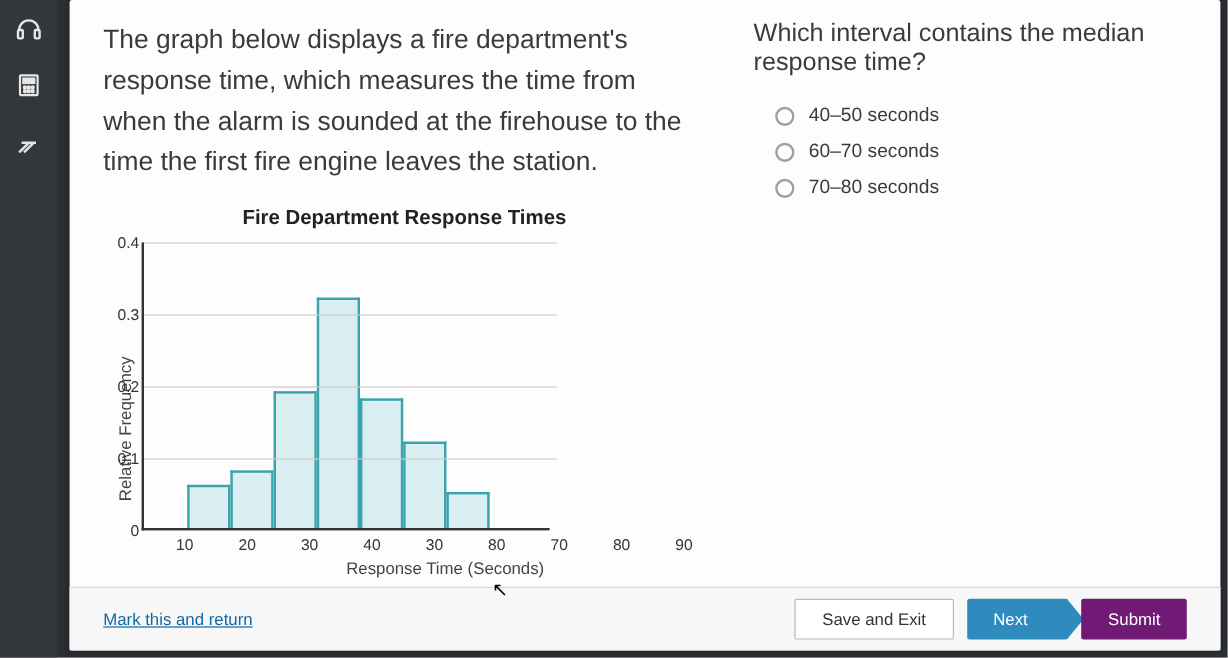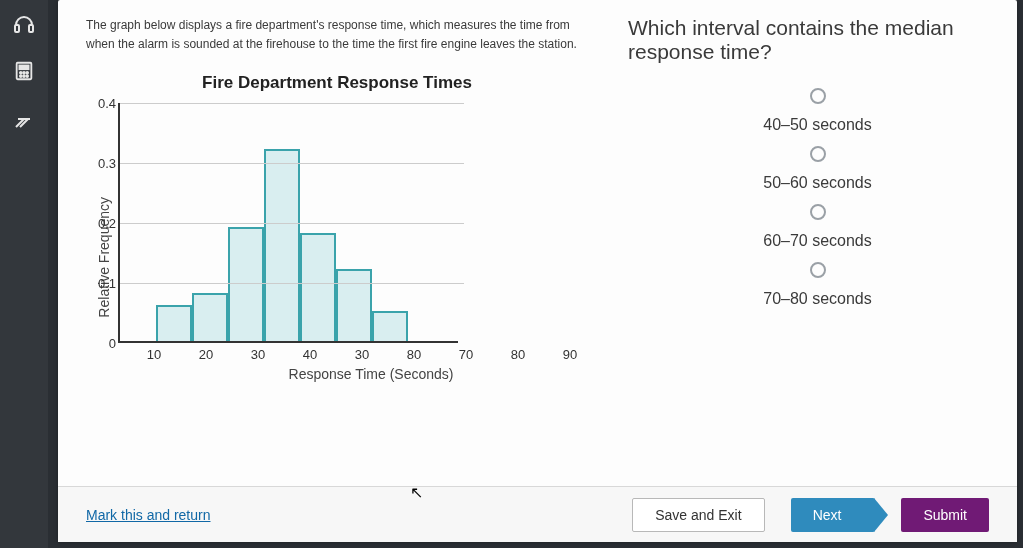--- a/index.html
+++ b/index.html
@@ -48,7 +48,7 @@
   .left-col { flex:0 0 470px; display:flex; flex-direction:column; }
   .right-col { flex:1; }
   .stem {
-    font-size:12px;
+    font-size:22px;
     line-height:1.55;
     color:#3a3a3a;
     margin-bottom:14px;

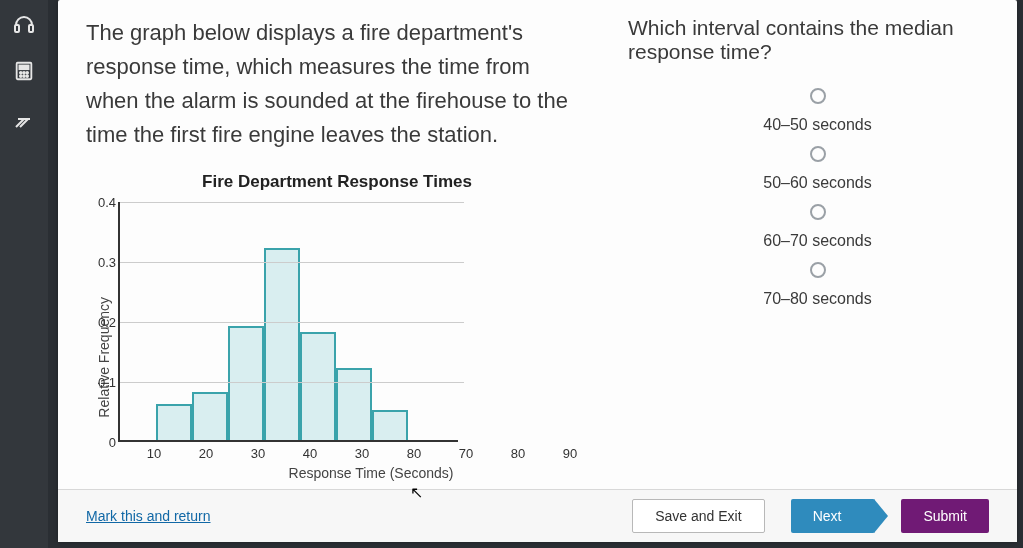--- a/index.html
+++ b/index.html
@@ -127,7 +127,6 @@
     font-size:16px;
     color:#3a3a3a;
     cursor:pointer;
-    flex-direction:column;
   }
   .radio {
     width:16px; height:16px;

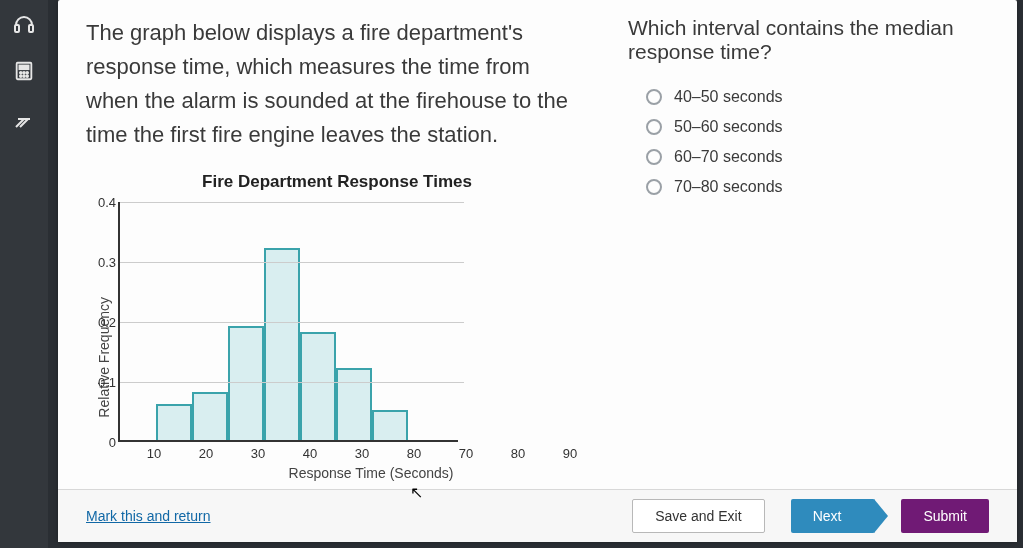--- a/index.html
+++ b/index.html
@@ -271,10 +271,6 @@
           </div>
           <div class="option">
             <span class="radio"></span>
-            <span>50–60 seconds</span>
-          </div>
-          <div class="option">
-            <span class="radio"></span>
             <span>60–70 seconds</span>
           </div>
           <div class="option">

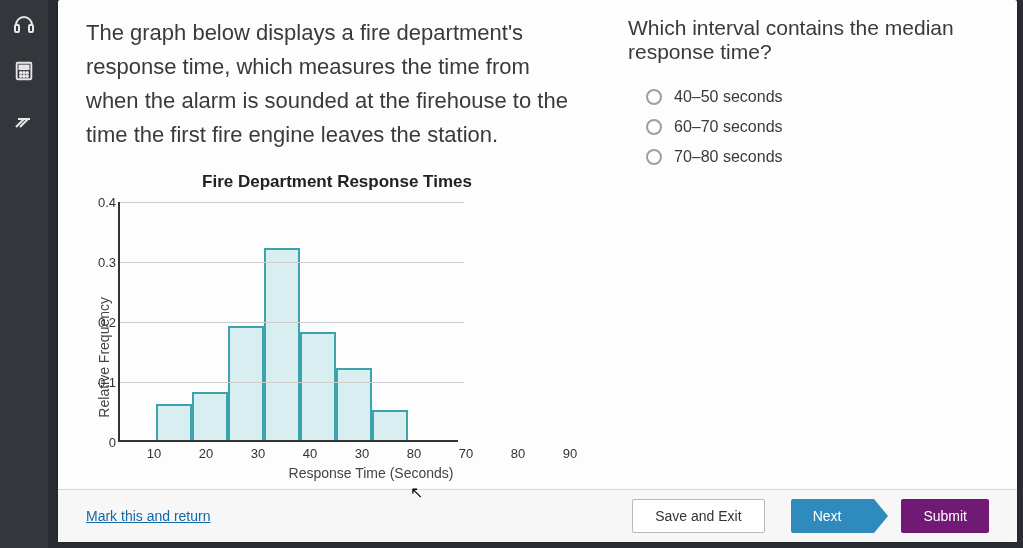--- a/index.html
+++ b/index.html
@@ -149,7 +149,7 @@
     font-size:14px;
     cursor:pointer;
   }
-  .footer-right { display:flex; gap:26px; align-items:center; }
+  .footer-right { display:flex; gap:11px; align-items:center; }
   .btn {
     height:34px;
     padding:0 22px;

